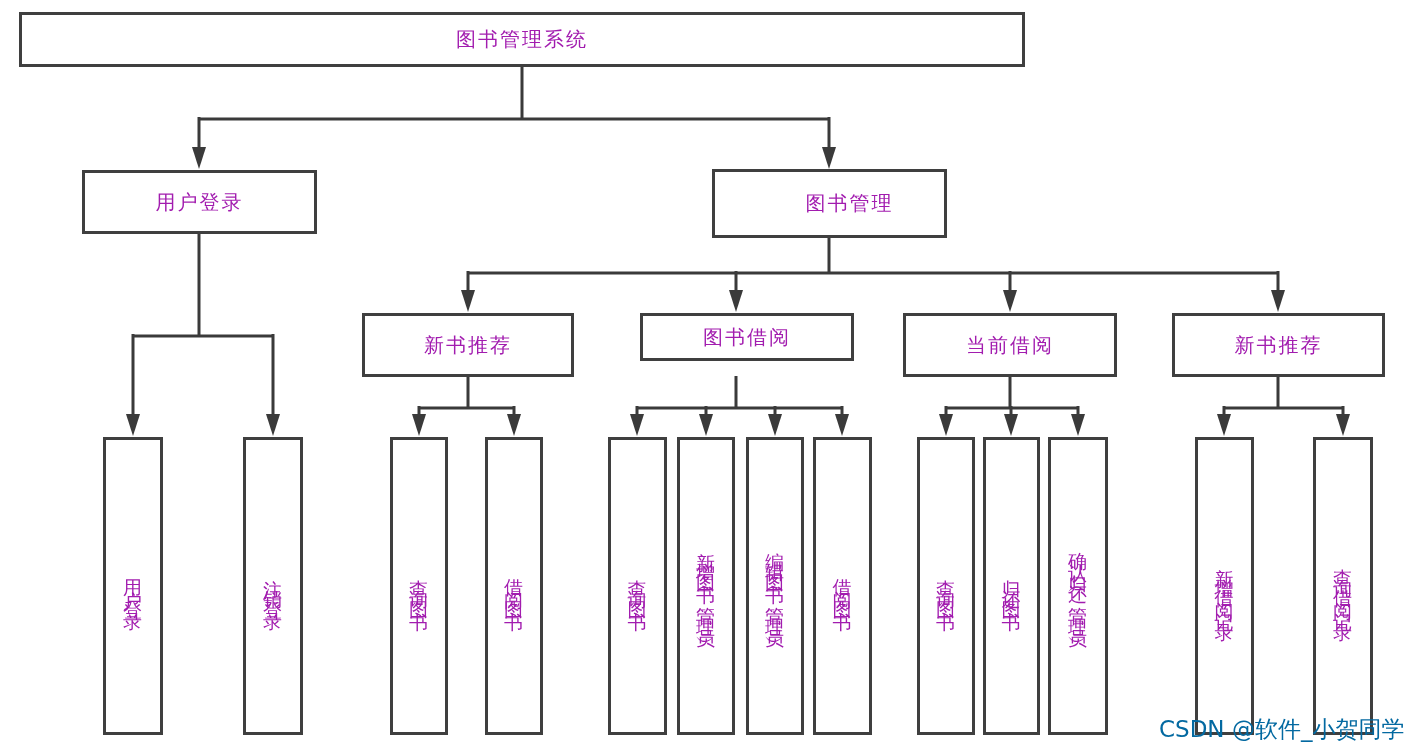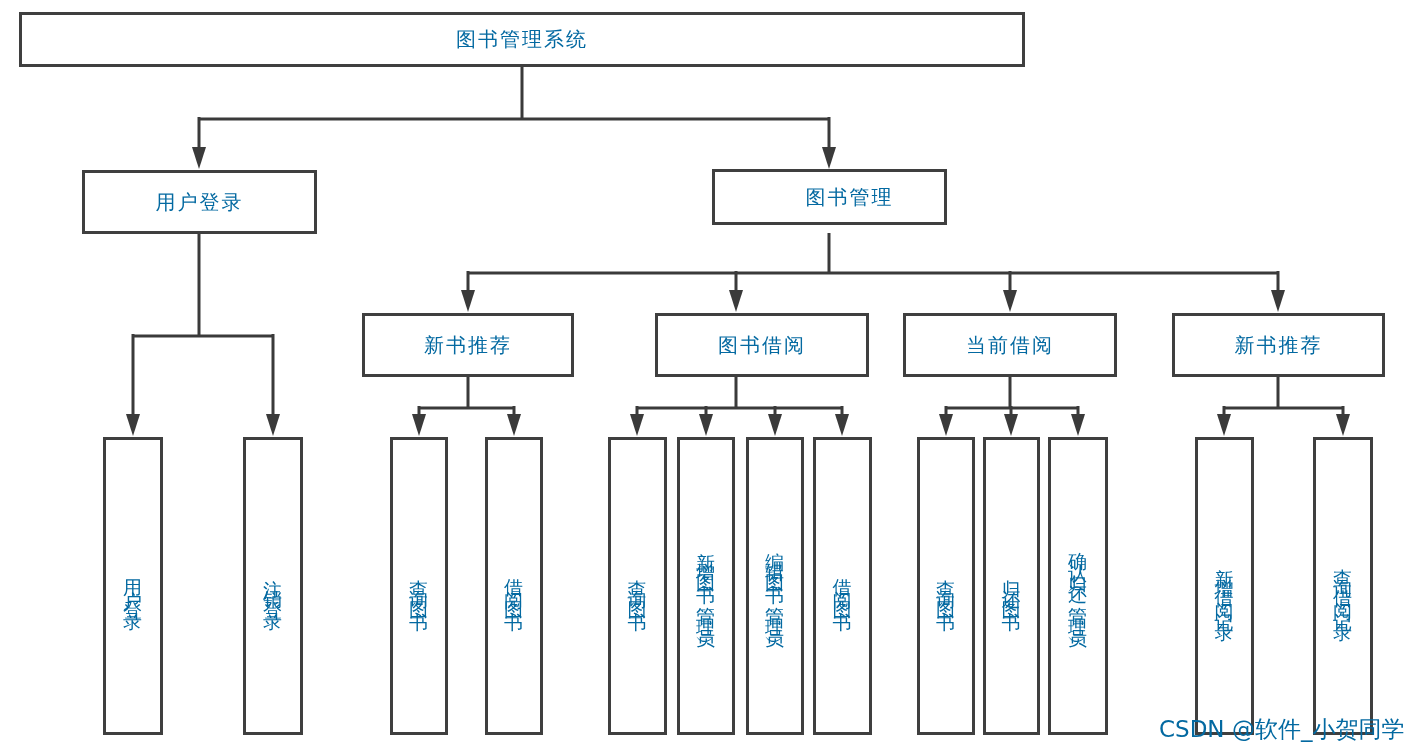--- a/index.html
+++ b/index.html
@@ -30,7 +30,7 @@
     display: flex;
     align-items: center;
     justify-content: center;
-    color: #0369a1;
+    color: #a21caf;
   }
   .hnode {
     font-size: 20px;

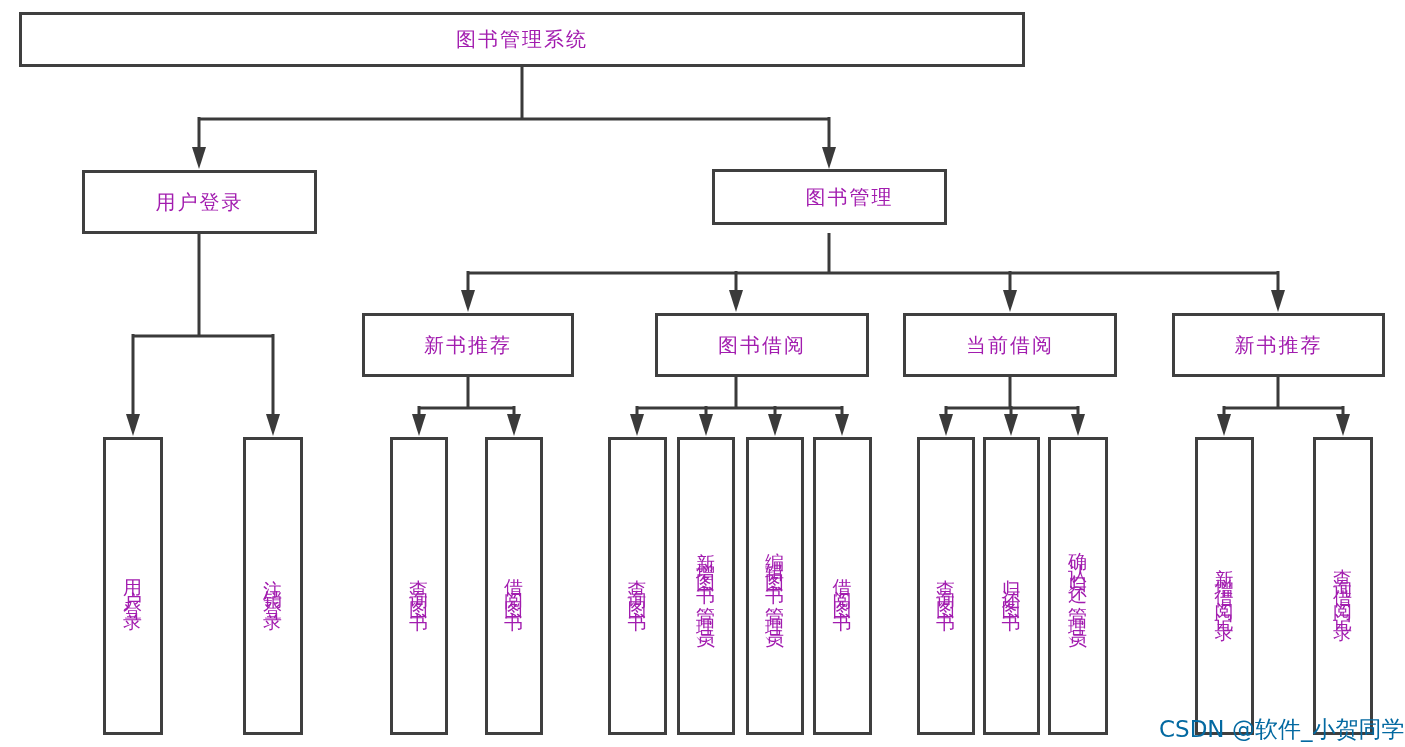--- a/index.html
+++ b/index.html
@@ -114,7 +114,7 @@
   <div class="node hnode" style="left:19px; top:12px; width:1006px; height:55px;">图书管理系统</div>
 
   <div class="node hnode" style="left:82px; top:170px; width:235px; height:64px;">用户登录</div>
-  <div class="node hnode" style="left:712px; top:169px; width:235px; height:56px;padding-left:40px;">图书管理</div>
+  <div class="node hnode" style="left:712px; top:169px; width:235px; height:69px;padding-left:40px;">图书管理</div>
 
   <div class="node hnode" style="left:362px; top:313px; width:212px; height:64px;text-align:right;">新书推荐</div>
   <div class="node hnode" style="left:655px; top:313px; width:214px; height:64px;">图书借阅</div>

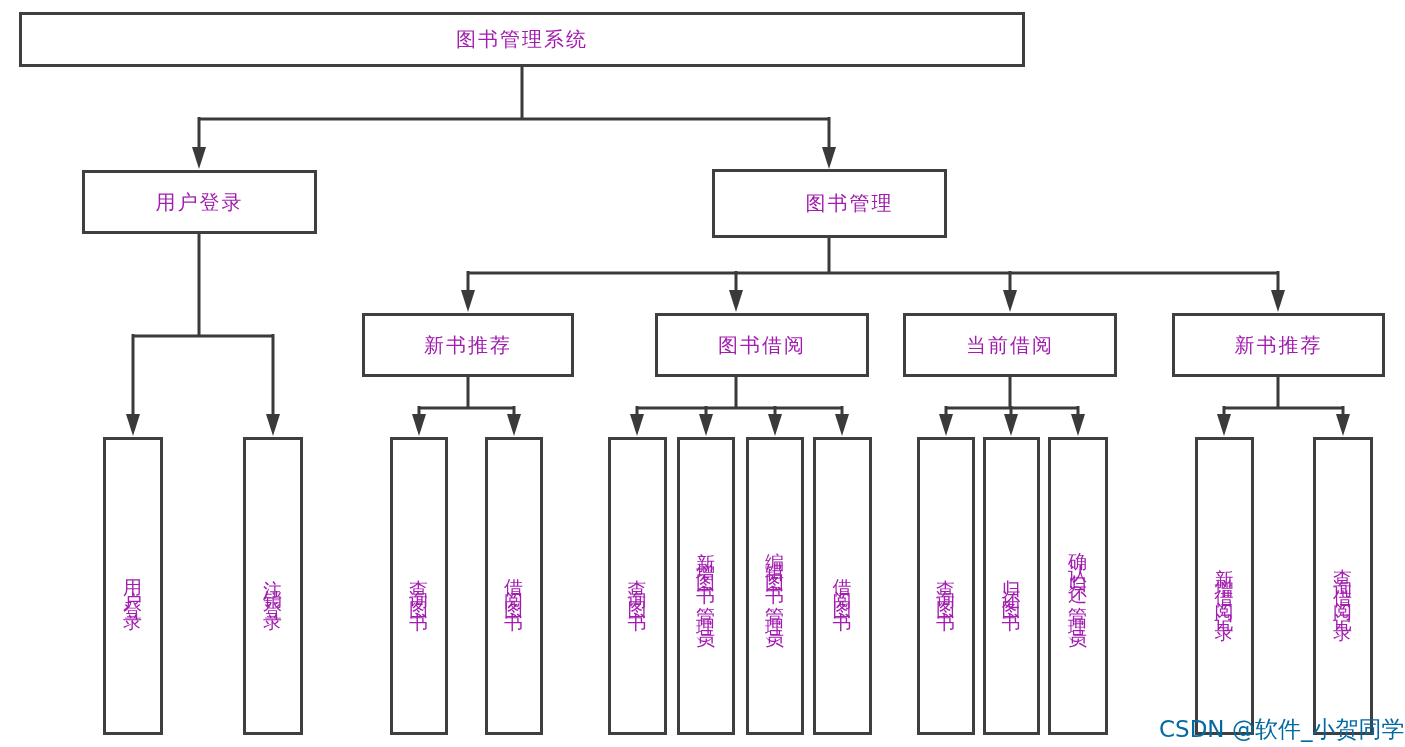--- a/index.html
+++ b/index.html
@@ -117,7 +117,7 @@
   <div class="node hnode" style="left:712px; top:169px; width:235px; height:69px;padding-left:40px;">图书管理</div>
 
   <div class="node hnode" style="left:362px; top:313px; width:212px; height:64px;text-align:right;">新书推荐</div>
-  <div class="node hnode" style="left:655px; top:313px; width:214px; height:64px;">图书借阅</div>
+  <div class="node hnode" style="left:640px; top:313px; width:214px; height:48px;">图书借阅</div>
   <div class="node hnode" style="left:903px; top:313px; width:214px; height:64px;">当前借阅</div>
   <div class="node hnode" style="left:1172px; top:313px; width:213px; height:64px;">新书推荐</div>
 

